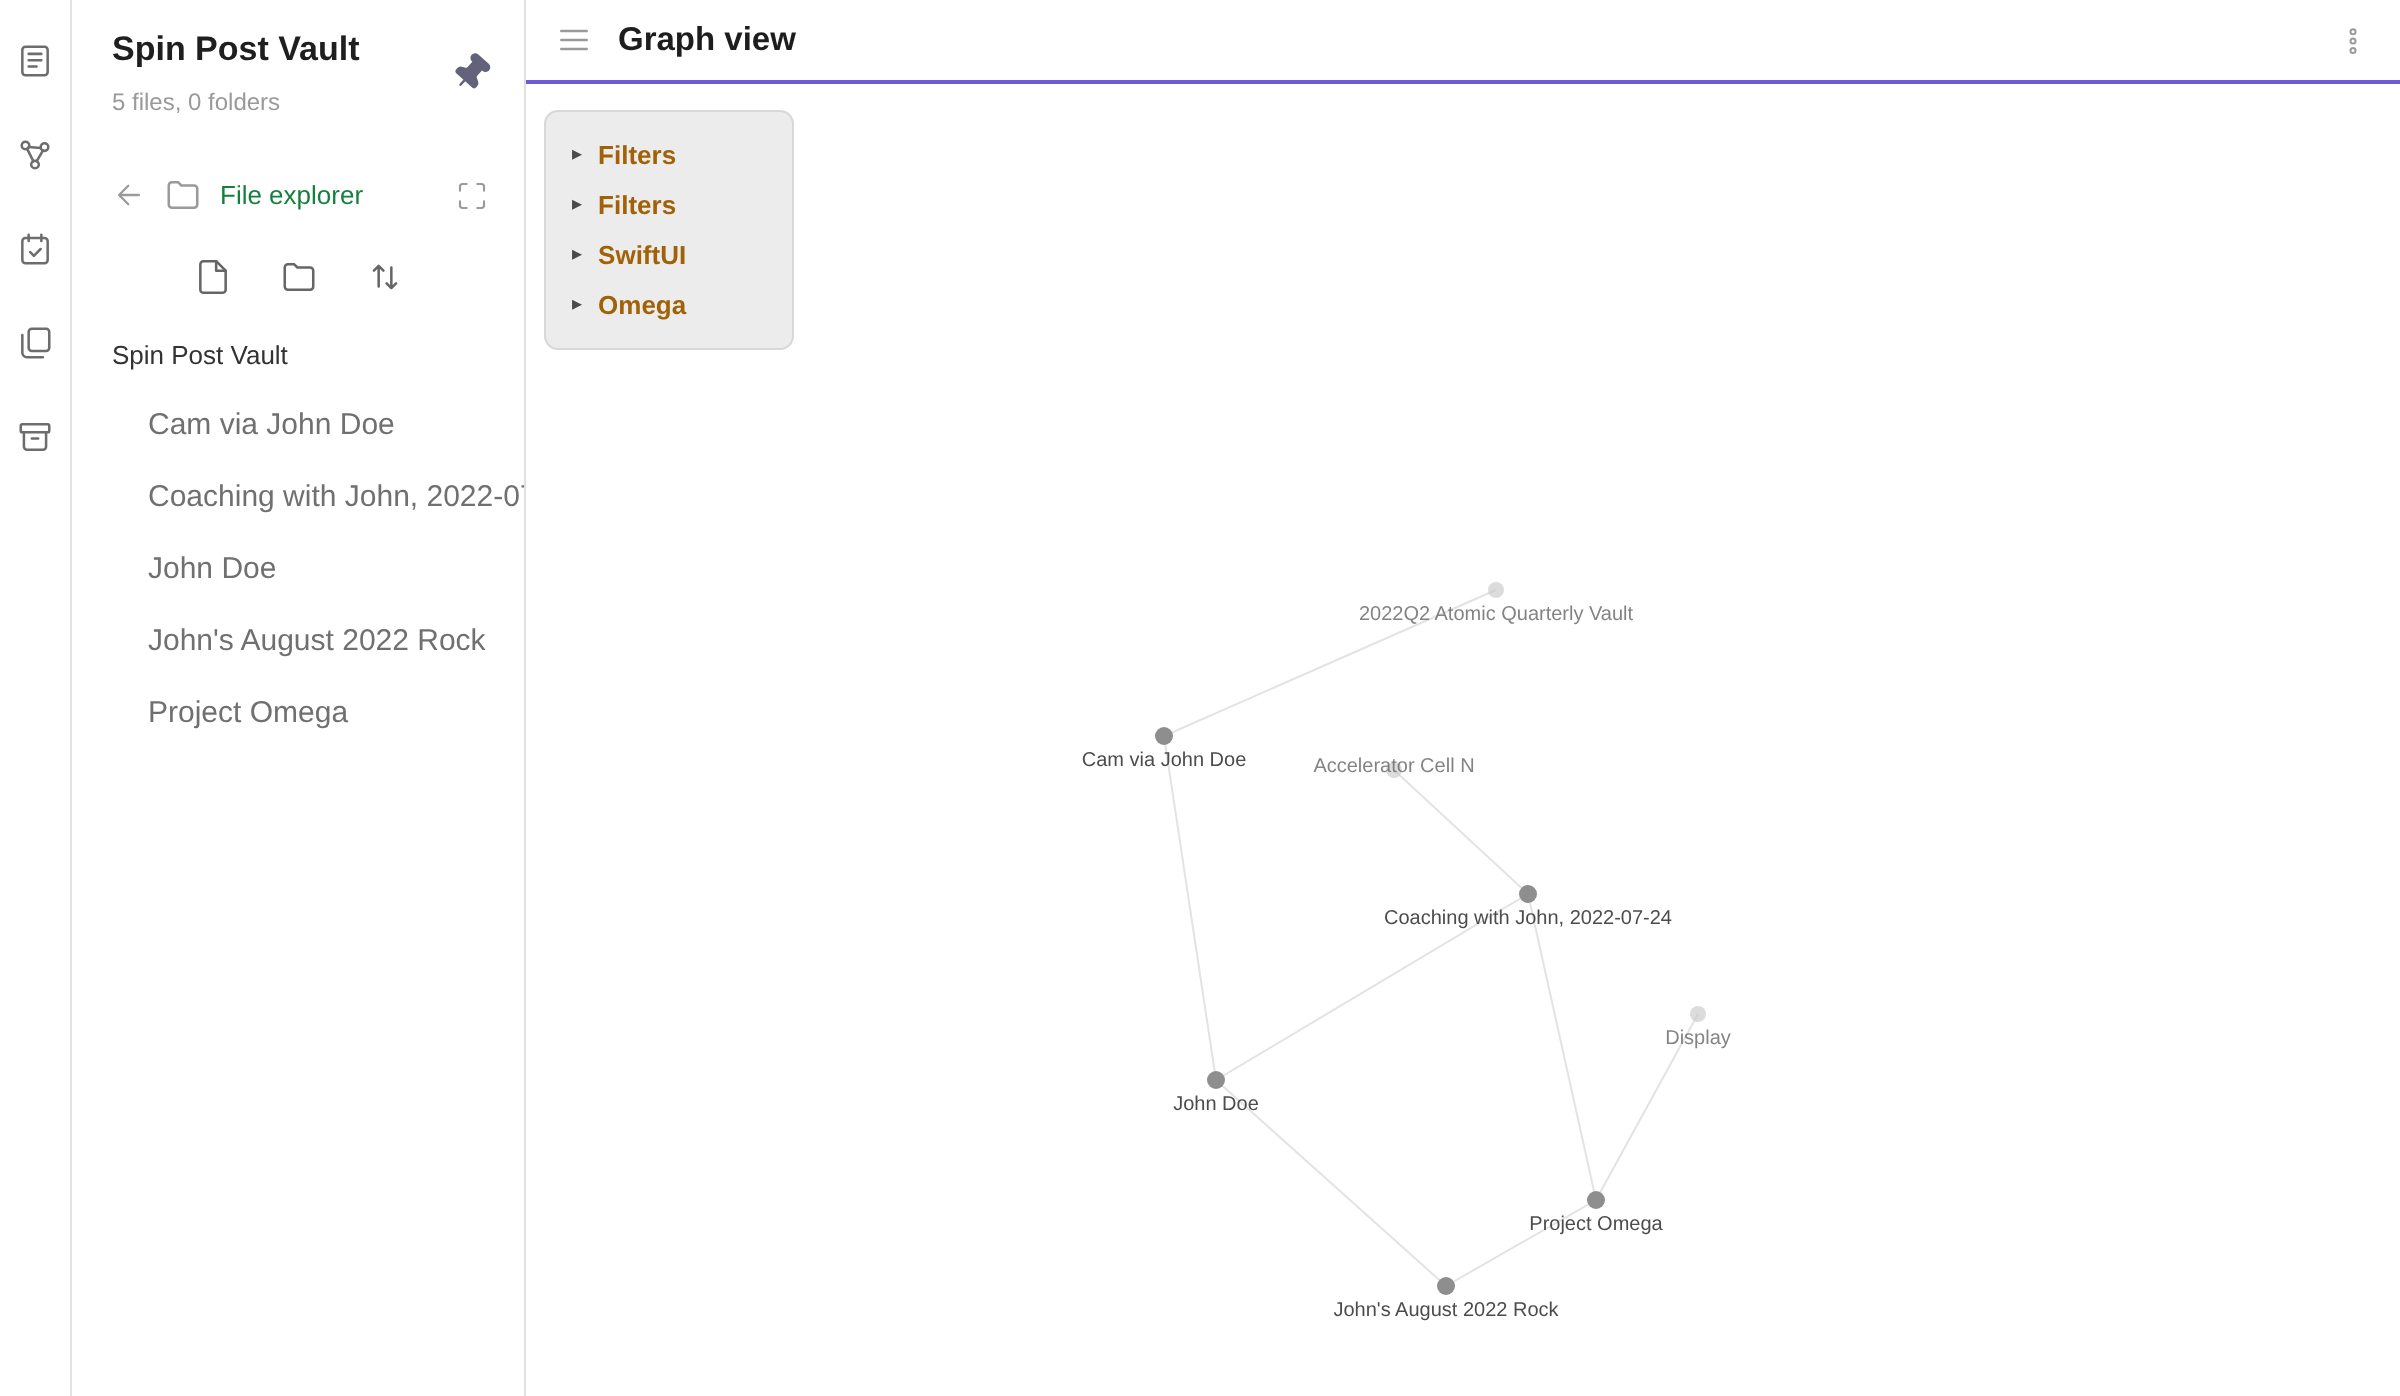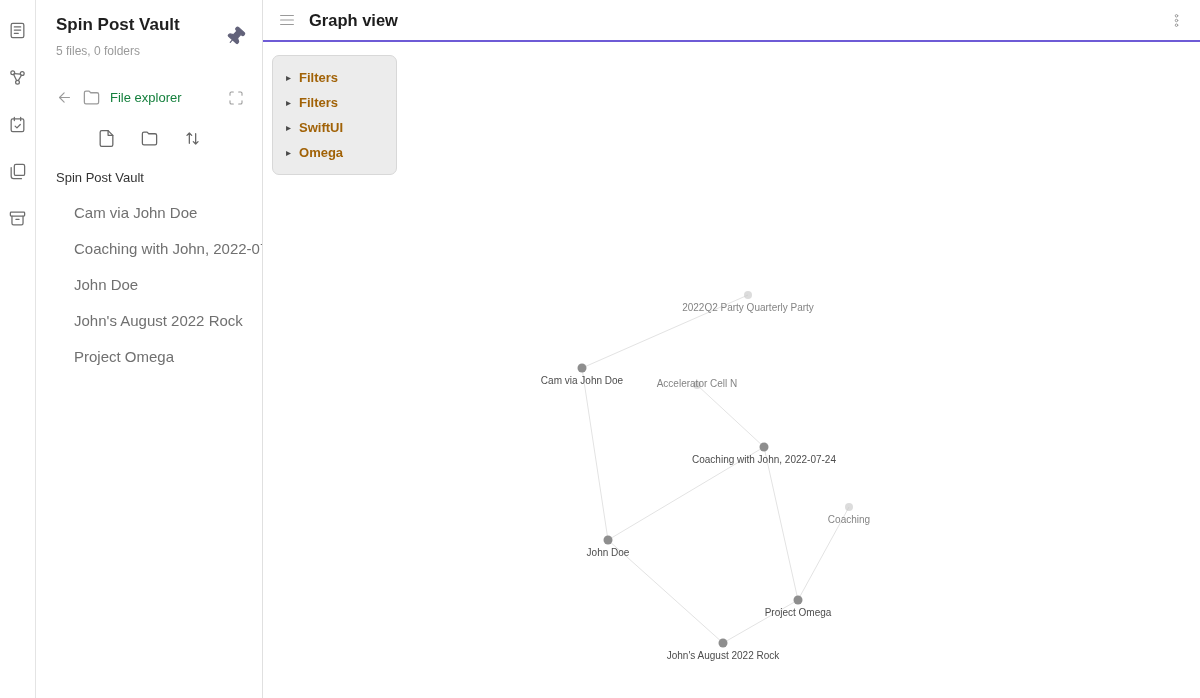--- a/index.html
+++ b/index.html
@@ -209,7 +209,7 @@
           <circle cx="460" cy="601" r="4.5" class="node note"></circle>
         </svg>
       <div id="graph-labels">
-          <div class="graph-label unresolved" style="left: 485px; top: 260px;">2022Q2 Party Quarterly Party</div>
+          <div class="graph-label unresolved" style="left: 485px; top: 260px;">2022Q2 Atomic Quarterly Vault</div>
           <div class="graph-label note" style="left: 319px; top: 333px;">Cam via John Doe</div>
           <div class="graph-label unresolved" style="left: 434px; top: 336px;">Accelerator Cell N</div>
           <div class="graph-label note" style="left: 501px; top: 412px;">Coaching with John, 2022-07-24</div>

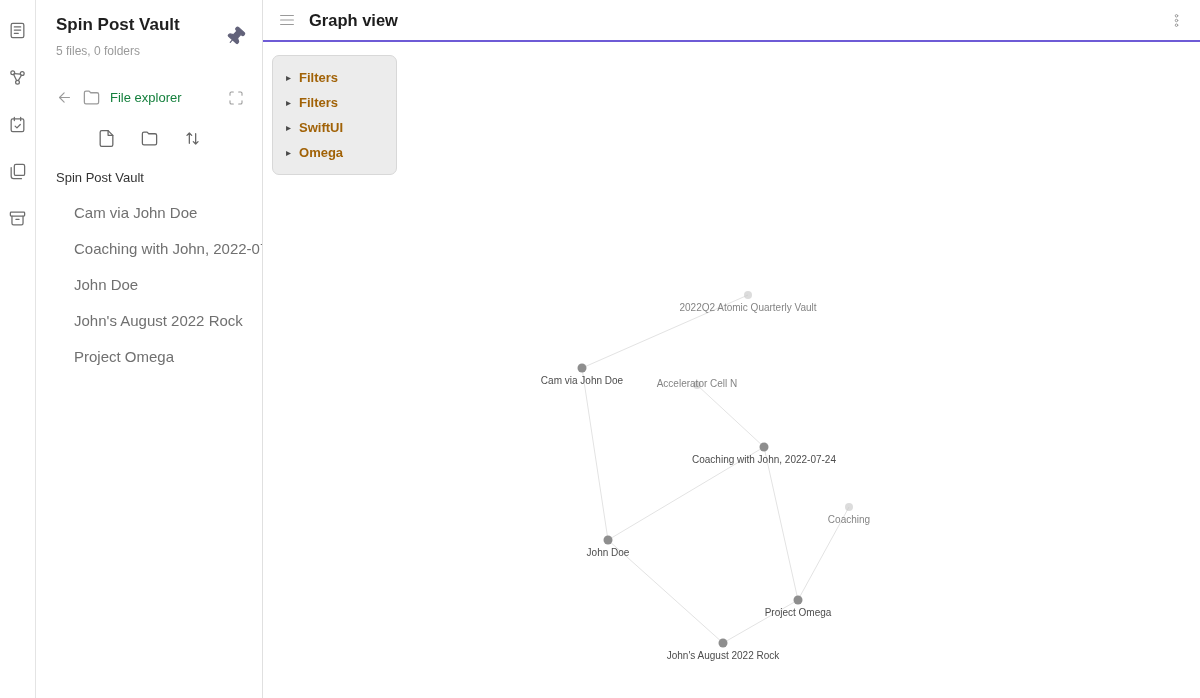--- a/index.html
+++ b/index.html
@@ -213,7 +213,7 @@
           <div class="graph-label note" style="left: 319px; top: 333px;">Cam via John Doe</div>
           <div class="graph-label unresolved" style="left: 434px; top: 336px;">Accelerator Cell N</div>
           <div class="graph-label note" style="left: 501px; top: 412px;">Coaching with John, 2022-07-24</div>
-          <div class="graph-label unresolved" style="left: 586px; top: 472px;">Coaching</div>
+          <div class="graph-label unresolved" style="left: 586px; top: 472px;">Display</div>
           <div class="graph-label note" style="left: 345px; top: 505px;">John Doe</div>
           <div class="graph-label note" style="left: 535px; top: 565px;">Project Omega</div>
           <div class="graph-label note" style="left: 460px; top: 608px;">John's August 2022 Rock</div>

